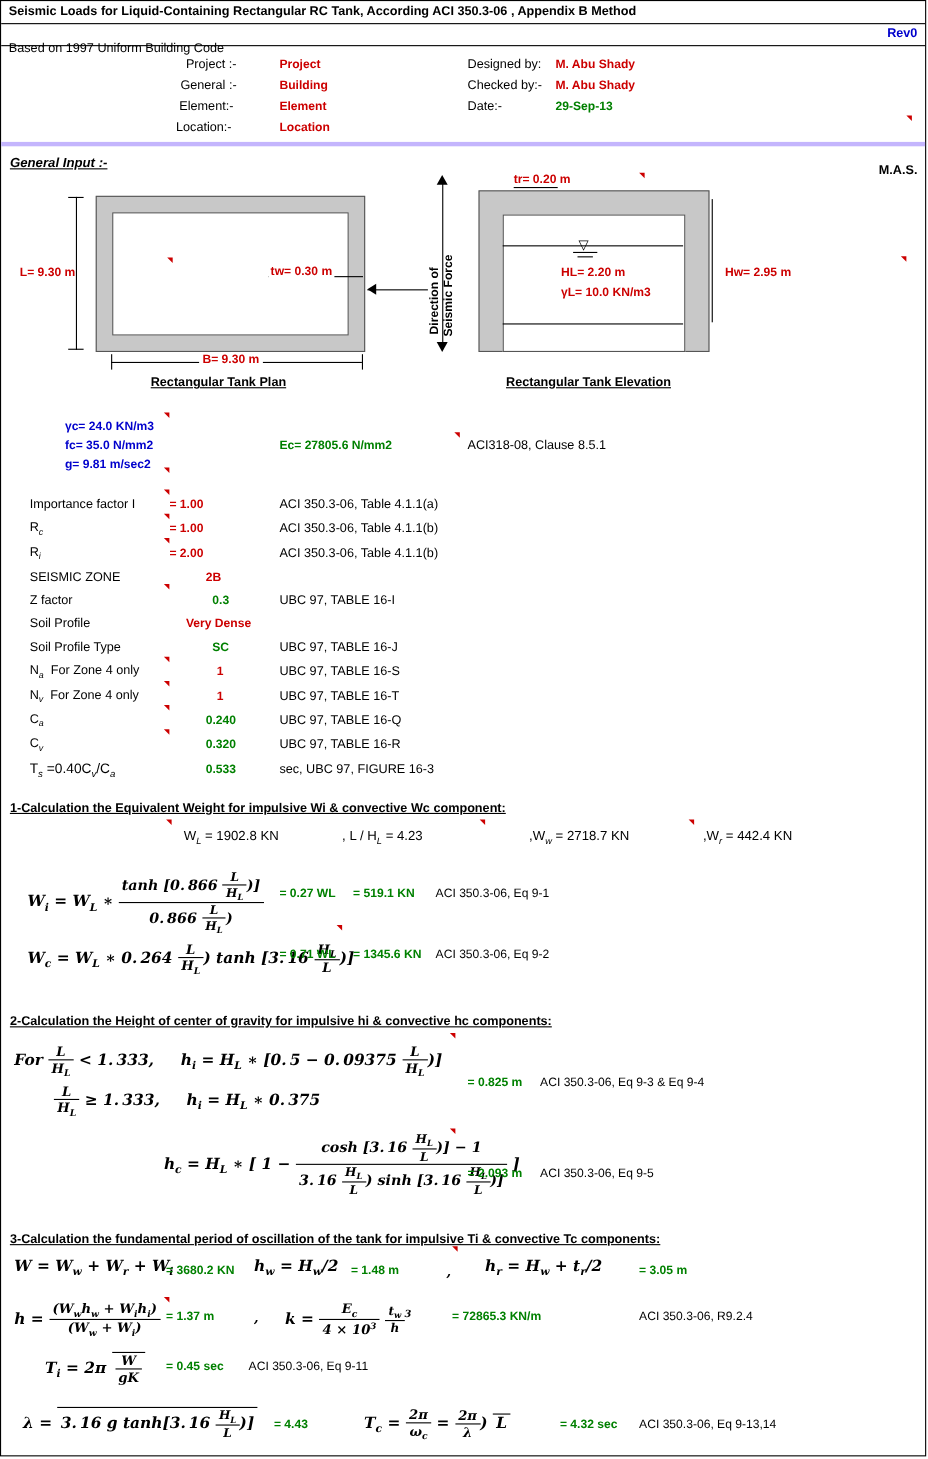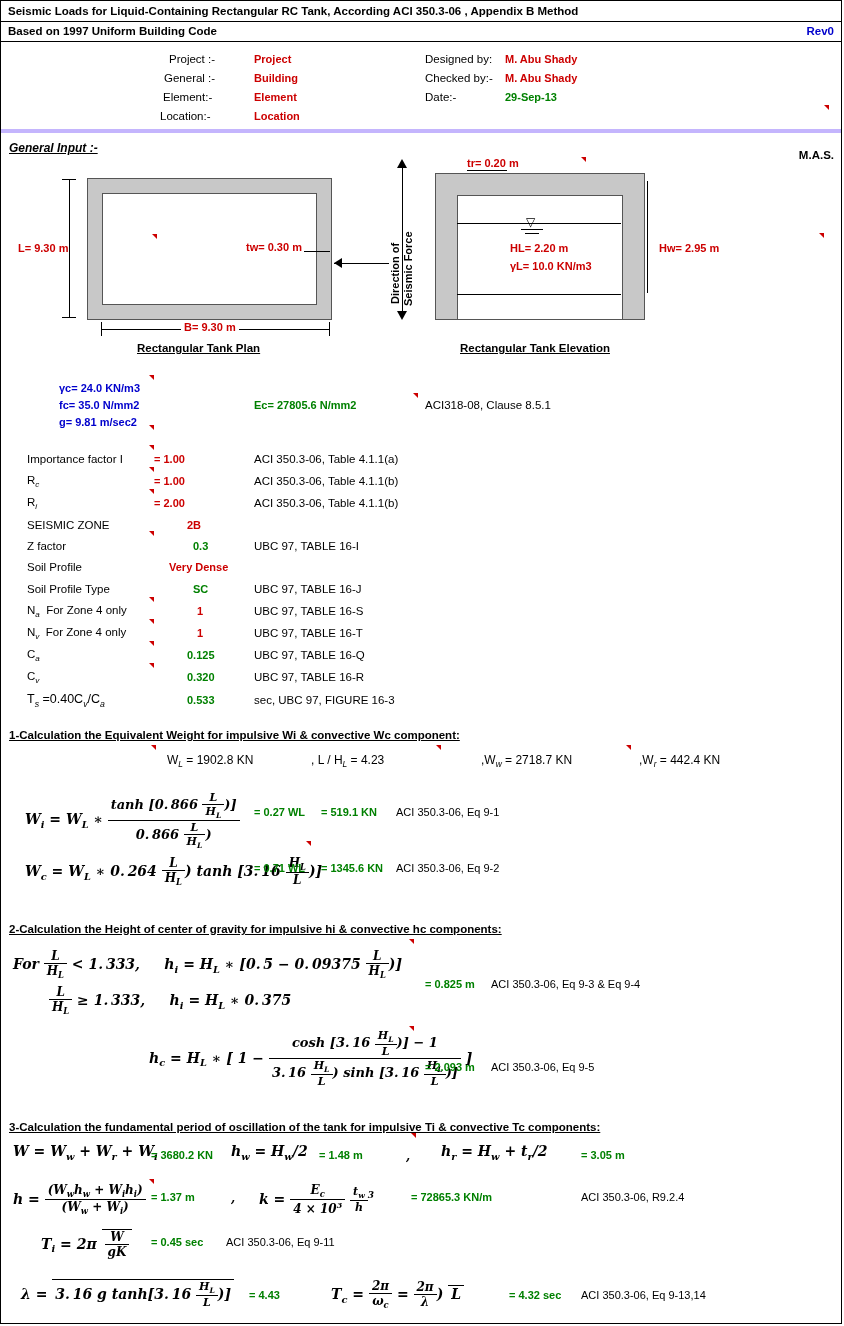--- a/index.html
+++ b/index.html
@@ -31,7 +31,7 @@
     position:absolute;left:7px;top:4px;font-weight:bold;font-size:11.5px;
   }
   .hdr-sub{
-    position:absolute;left:7px;top:3px;font-weight:bold;font-size:11.5px;
+    position:absolute;left:7px;top:16px;font-weight:normal;font-size:11.5px;
   }
   .rev{
     position:absolute;right:9px;top:3px;font-weight:bold;font-size:11.5px;color:#0000cc;

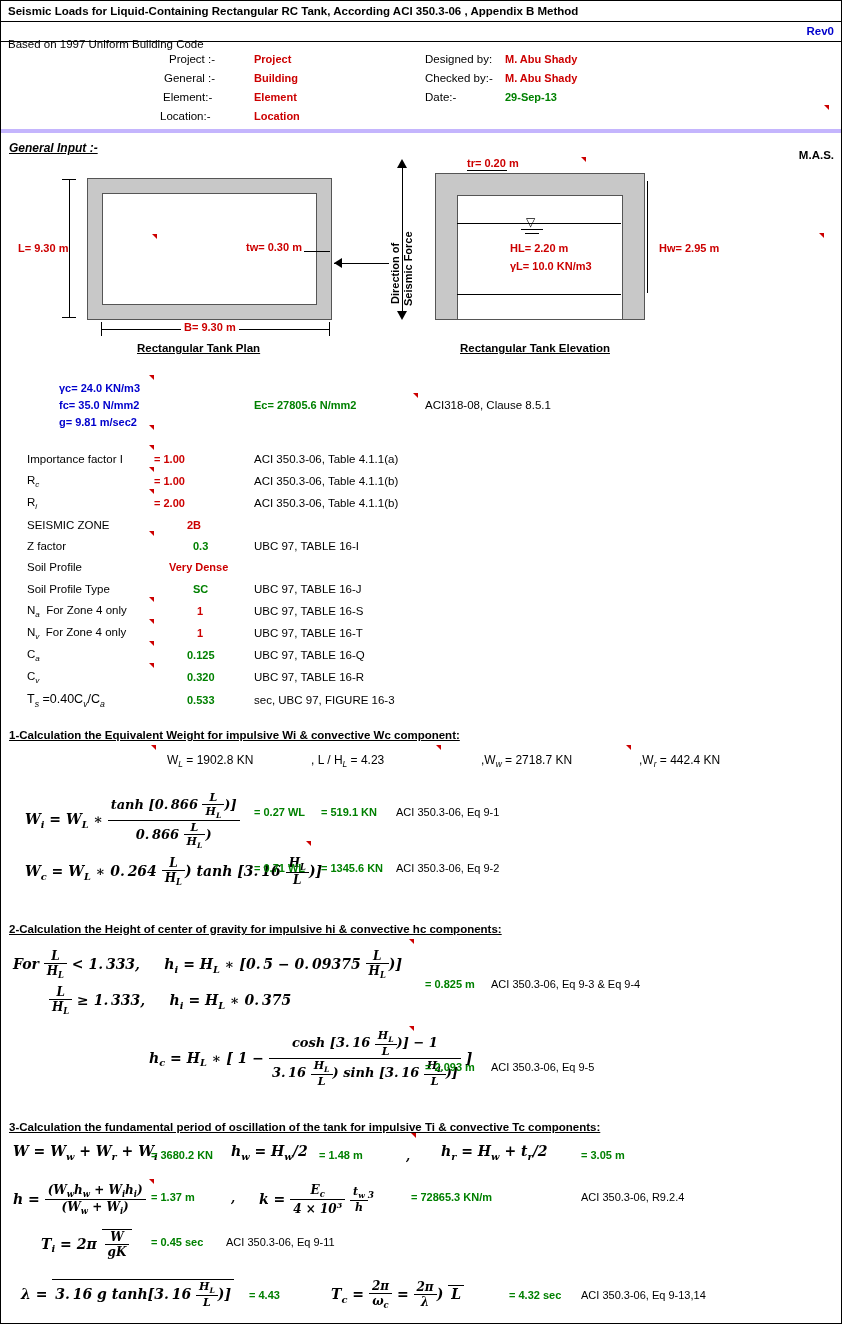--- a/index.html
+++ b/index.html
@@ -234,7 +234,7 @@
     <div class="mark" style="left:148px;top:618px;"></div>
 
     <div class="prop" style="left:26px;top:647px;">C<span class="sub">a</span></div>
-    <div class="val-green" style="left:186px;top:648px;">0.125</div>
+    <div class="val-green" style="left:186px;top:648px;">0.240</div>
     <div class="note" style="left:253px;top:648px;">UBC 97, TABLE 16-Q</div>
     <div class="mark" style="left:148px;top:640px;"></div>
 

